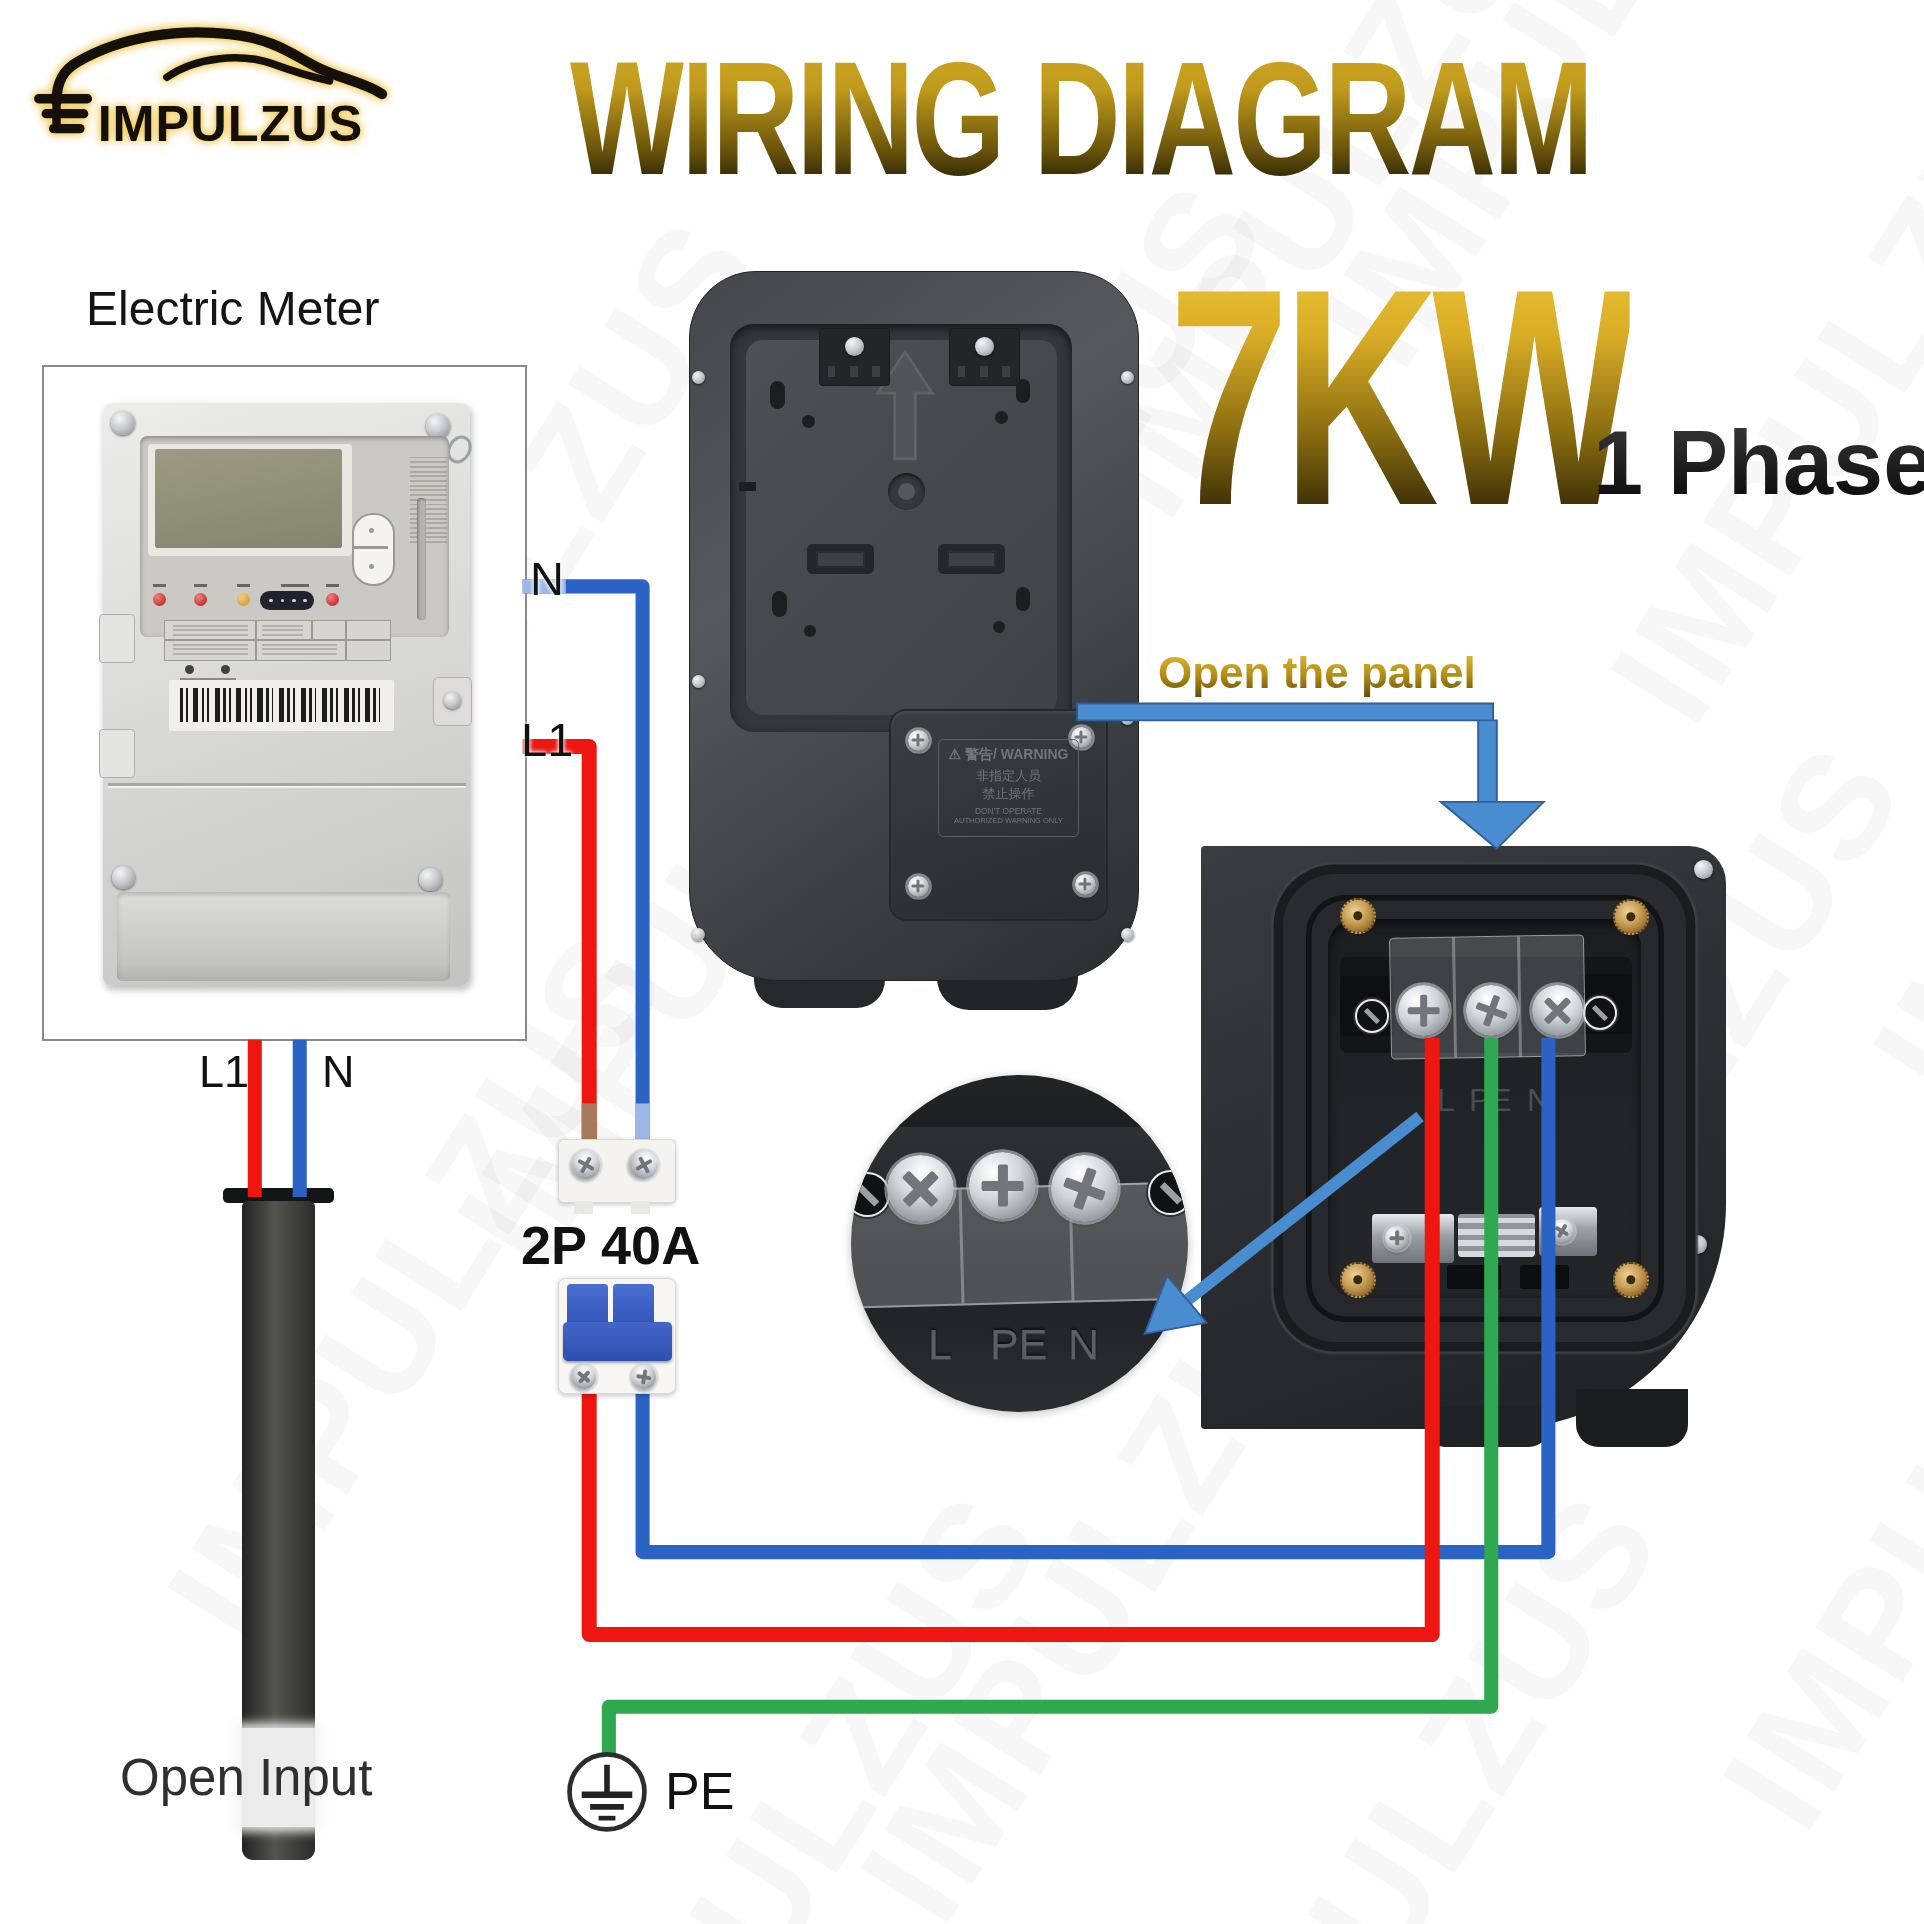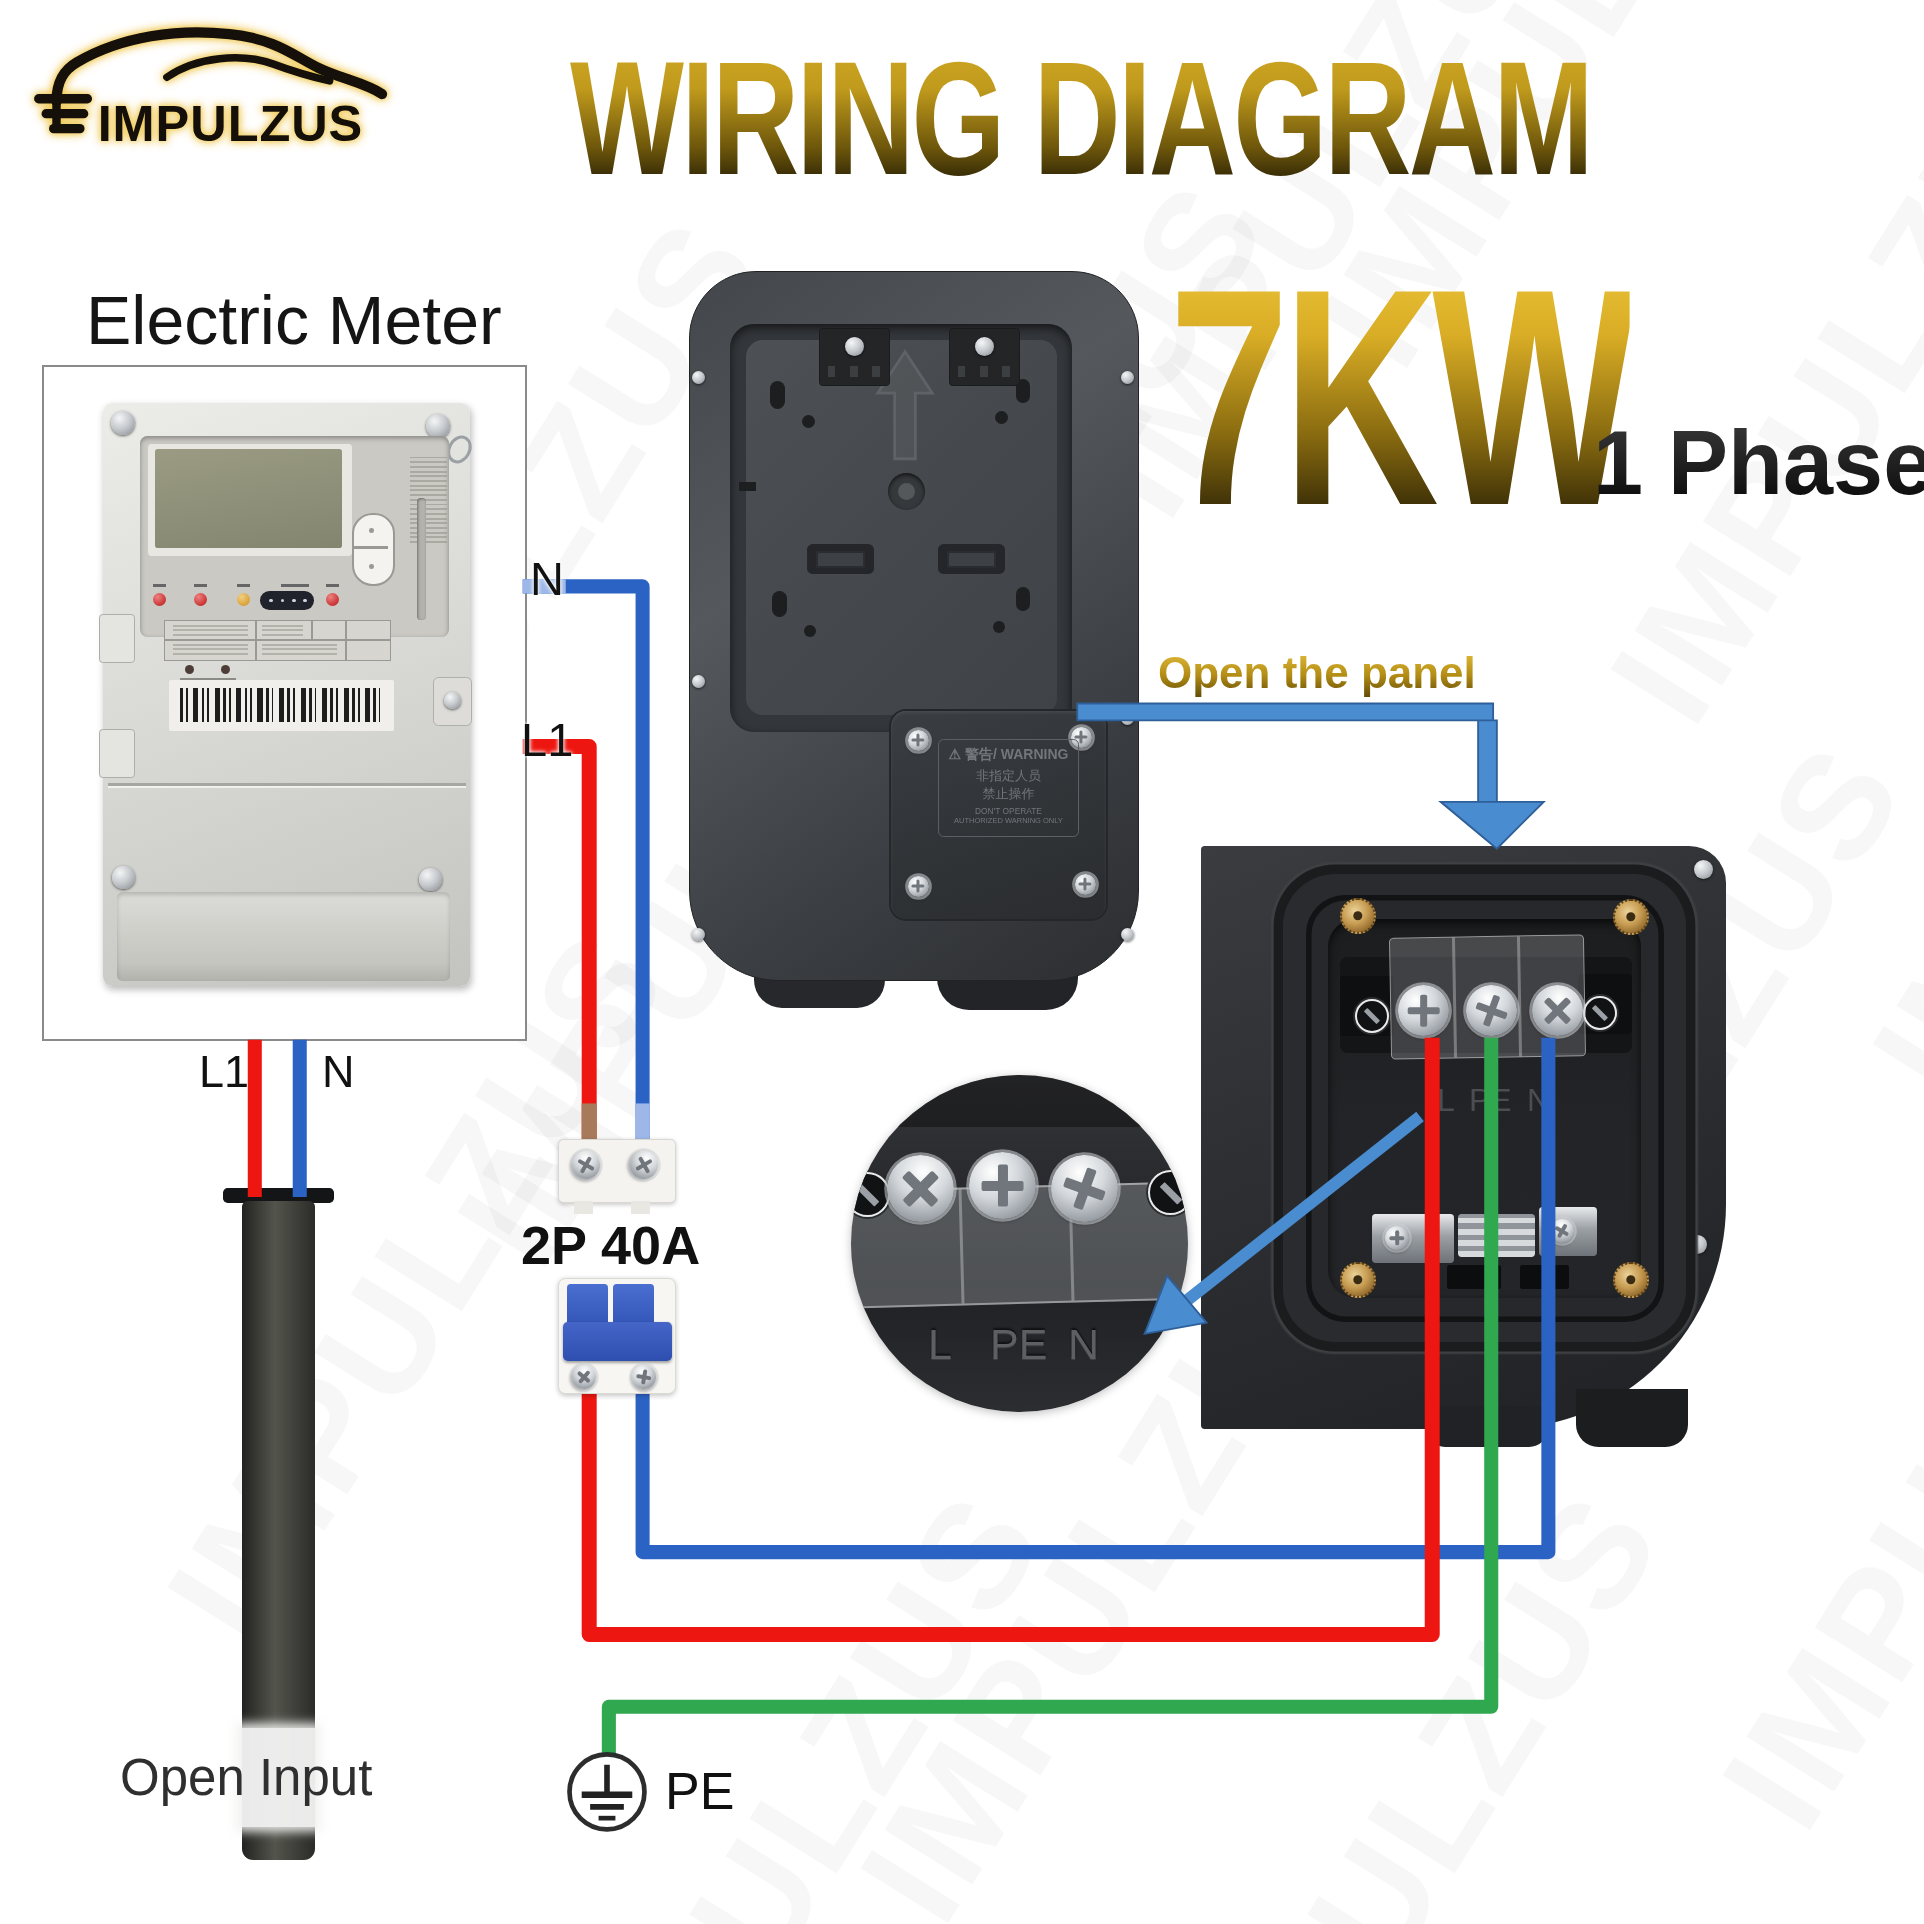--- a/index.html
+++ b/index.html
@@ -79,7 +79,7 @@
               transform:scaleX(0.70);transform-origin:left top;z-index:50;">7KW</div>
   <div class="abs gtext dark-grad" style="left:1593px;top:412px;font-size:90px;font-weight:bold;z-index:50;">1 Phase</div>
 
-  <div class="abs" style="left:86px;top:281px;font-size:68px;color:#151515;z-index:50;">Electric Meter</div>
+  <div class="abs" style="left:86px;top:281px;font-size:48px;color:#151515;z-index:50;">Electric Meter</div>
 
   <div class="abs" style="left:42px;top:365px;width:481px;height:672px;border:2.8px solid #8a8a8a;background:#fff;z-index:5;"></div>
 

